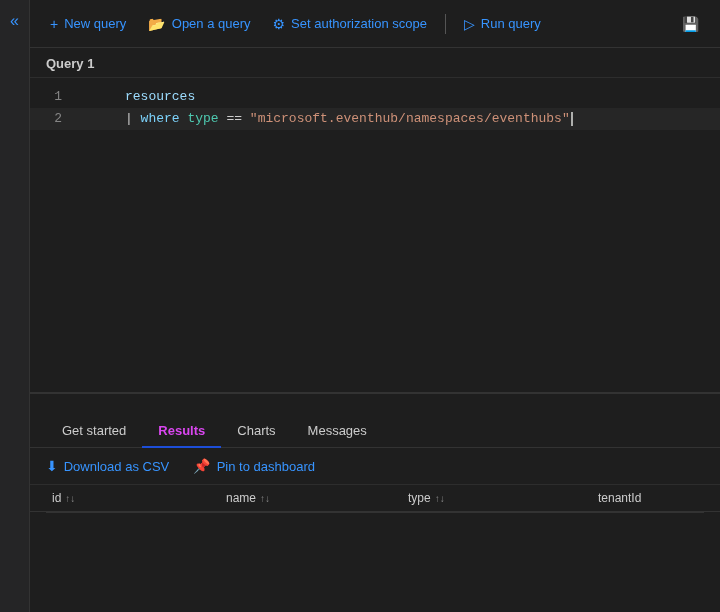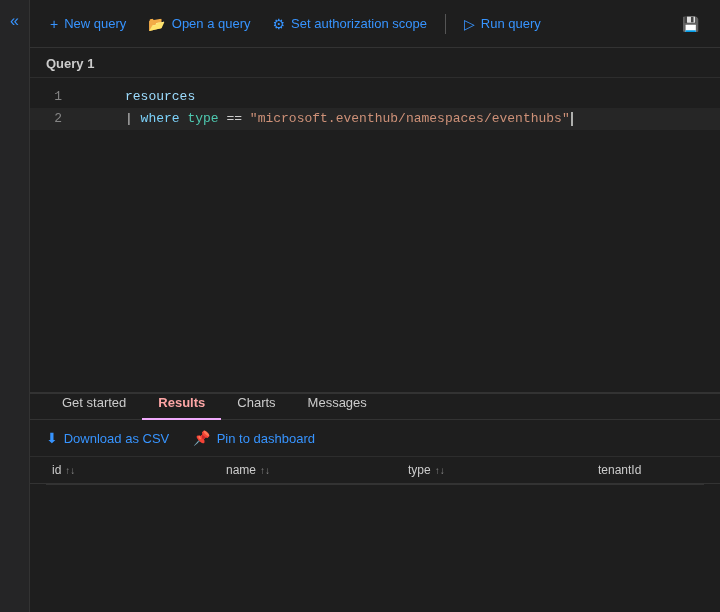--- a/index.html
+++ b/index.html
@@ -156,7 +156,7 @@
     .tabs-bar {
       display: flex;
       align-items: flex-end;
-      height: 26px;
+      height: 54px;
       background: #1e1e1e;
       border-bottom: 1px solid #333;
       padding: 0 16px;

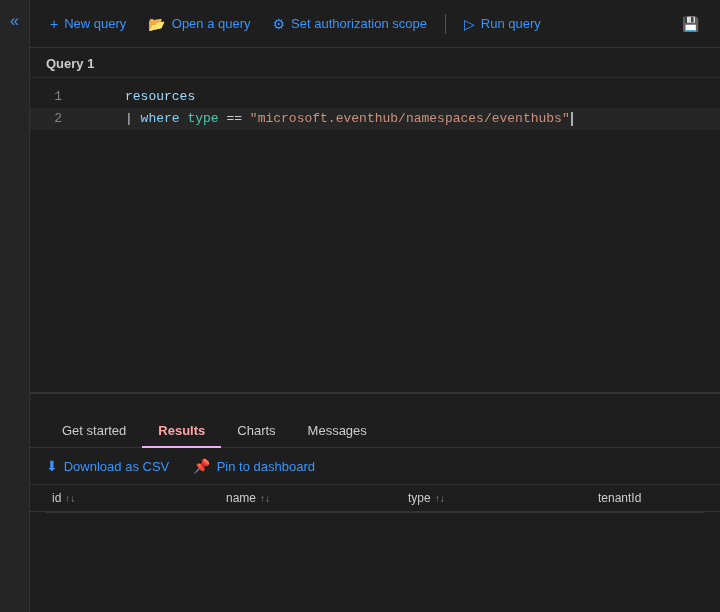--- a/index.html
+++ b/index.html
@@ -173,9 +173,9 @@
     }
 
     .tab.active {
-      color: #fca5a5;
+      color: #d946ef;
       font-weight: 600;
-      border-bottom: 2px solid #f0abfc;
+      border-bottom: 2px solid #1d4ed8;
       text-align: center;
     }
 

